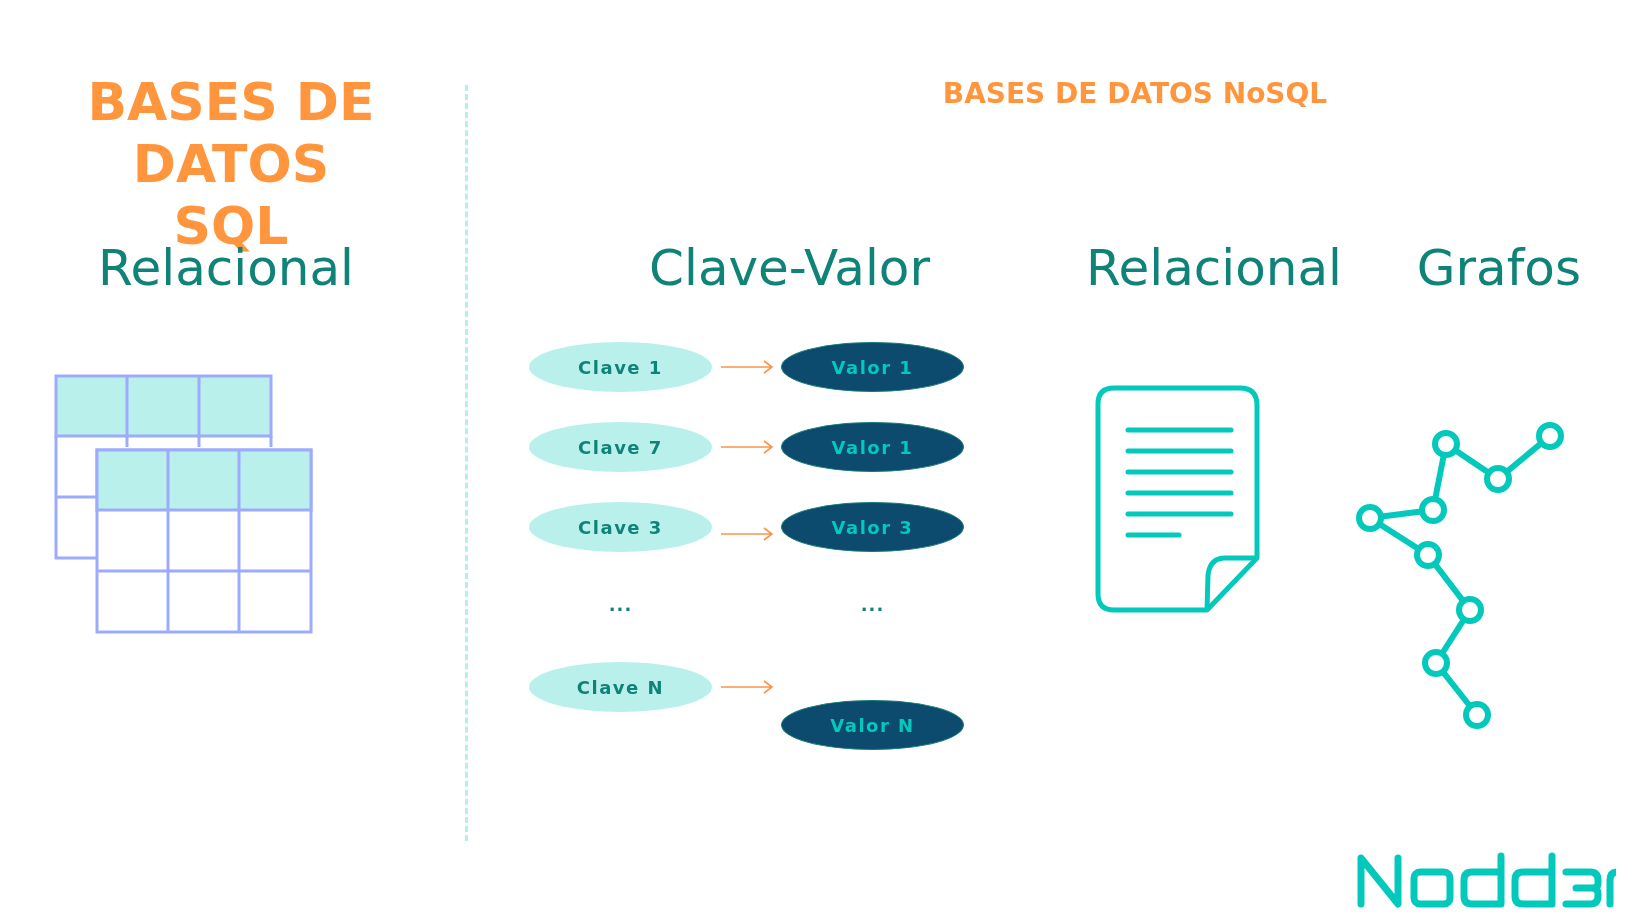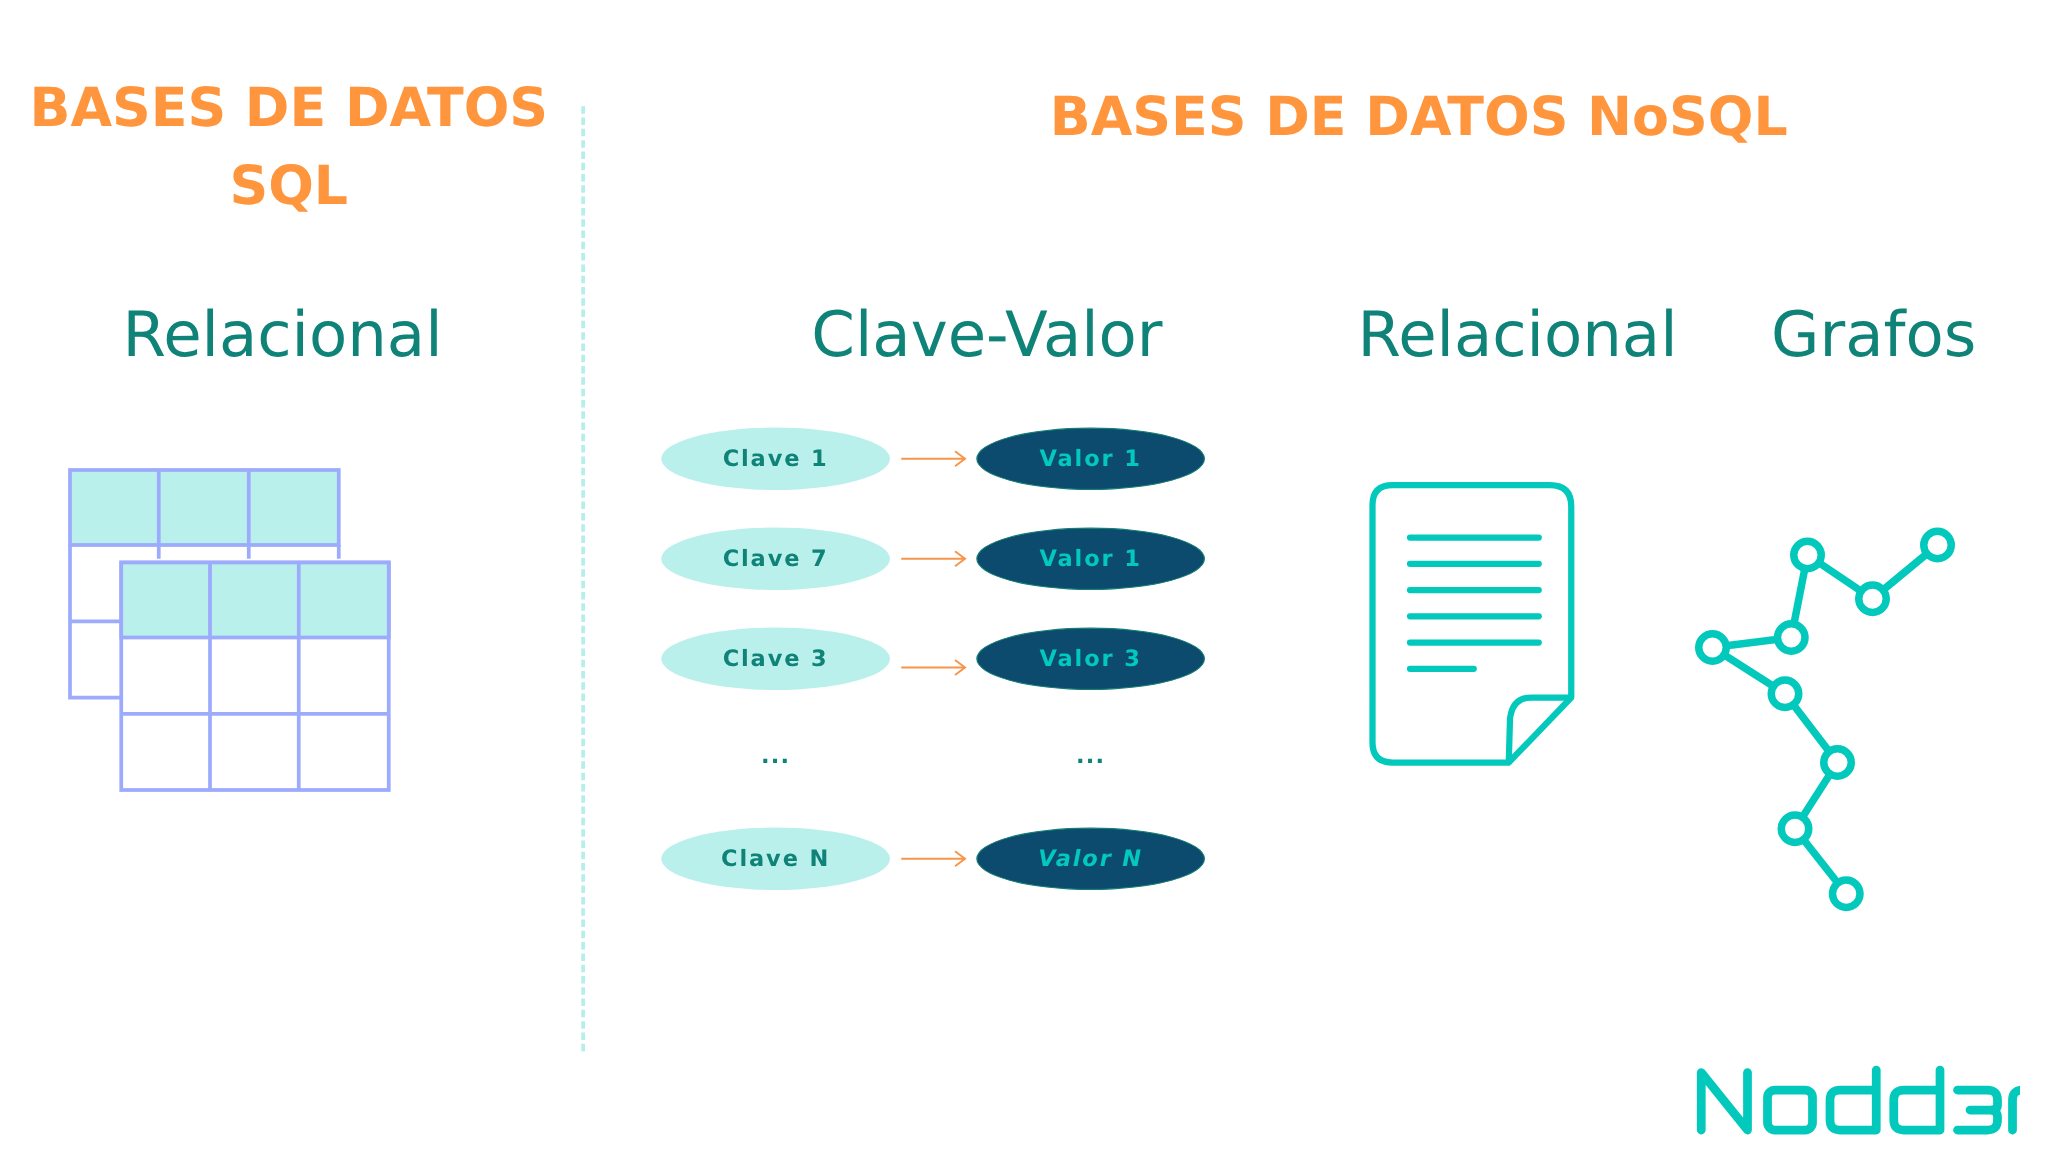--- a/index.html
+++ b/index.html
@@ -6,7 +6,7 @@
   body { width:1640px; height:924px; position:relative; overflow:hidden; font-family:"DejaVu Sans", sans-serif; }
   .abs { position:absolute; }
   .title { color:#FF953D; font-weight:bold; font-family:"DejaVu Sans", sans-serif; text-align:center; letter-spacing:0px; }
-  .sql-title { left:0; width:462px; top:56px; font-size:43px; line-height:62px; }
+  .sql-title { left:0; width:462px; top:71px; font-size:52px; line-height:62px; }
   .nosql-title { left:760px; width:750px; top:66px; font-size:43px; line-height:56px; }
   .divider { left:465px; top:85px; height:756px; width:0; border-left:3px dashed #B5EEEA; }
   .cat { color:#0F8378; font-size:50px; line-height:54px; text-align:right; font-family:"DejaVu Sans", sans-serif; font-weight:normal; }

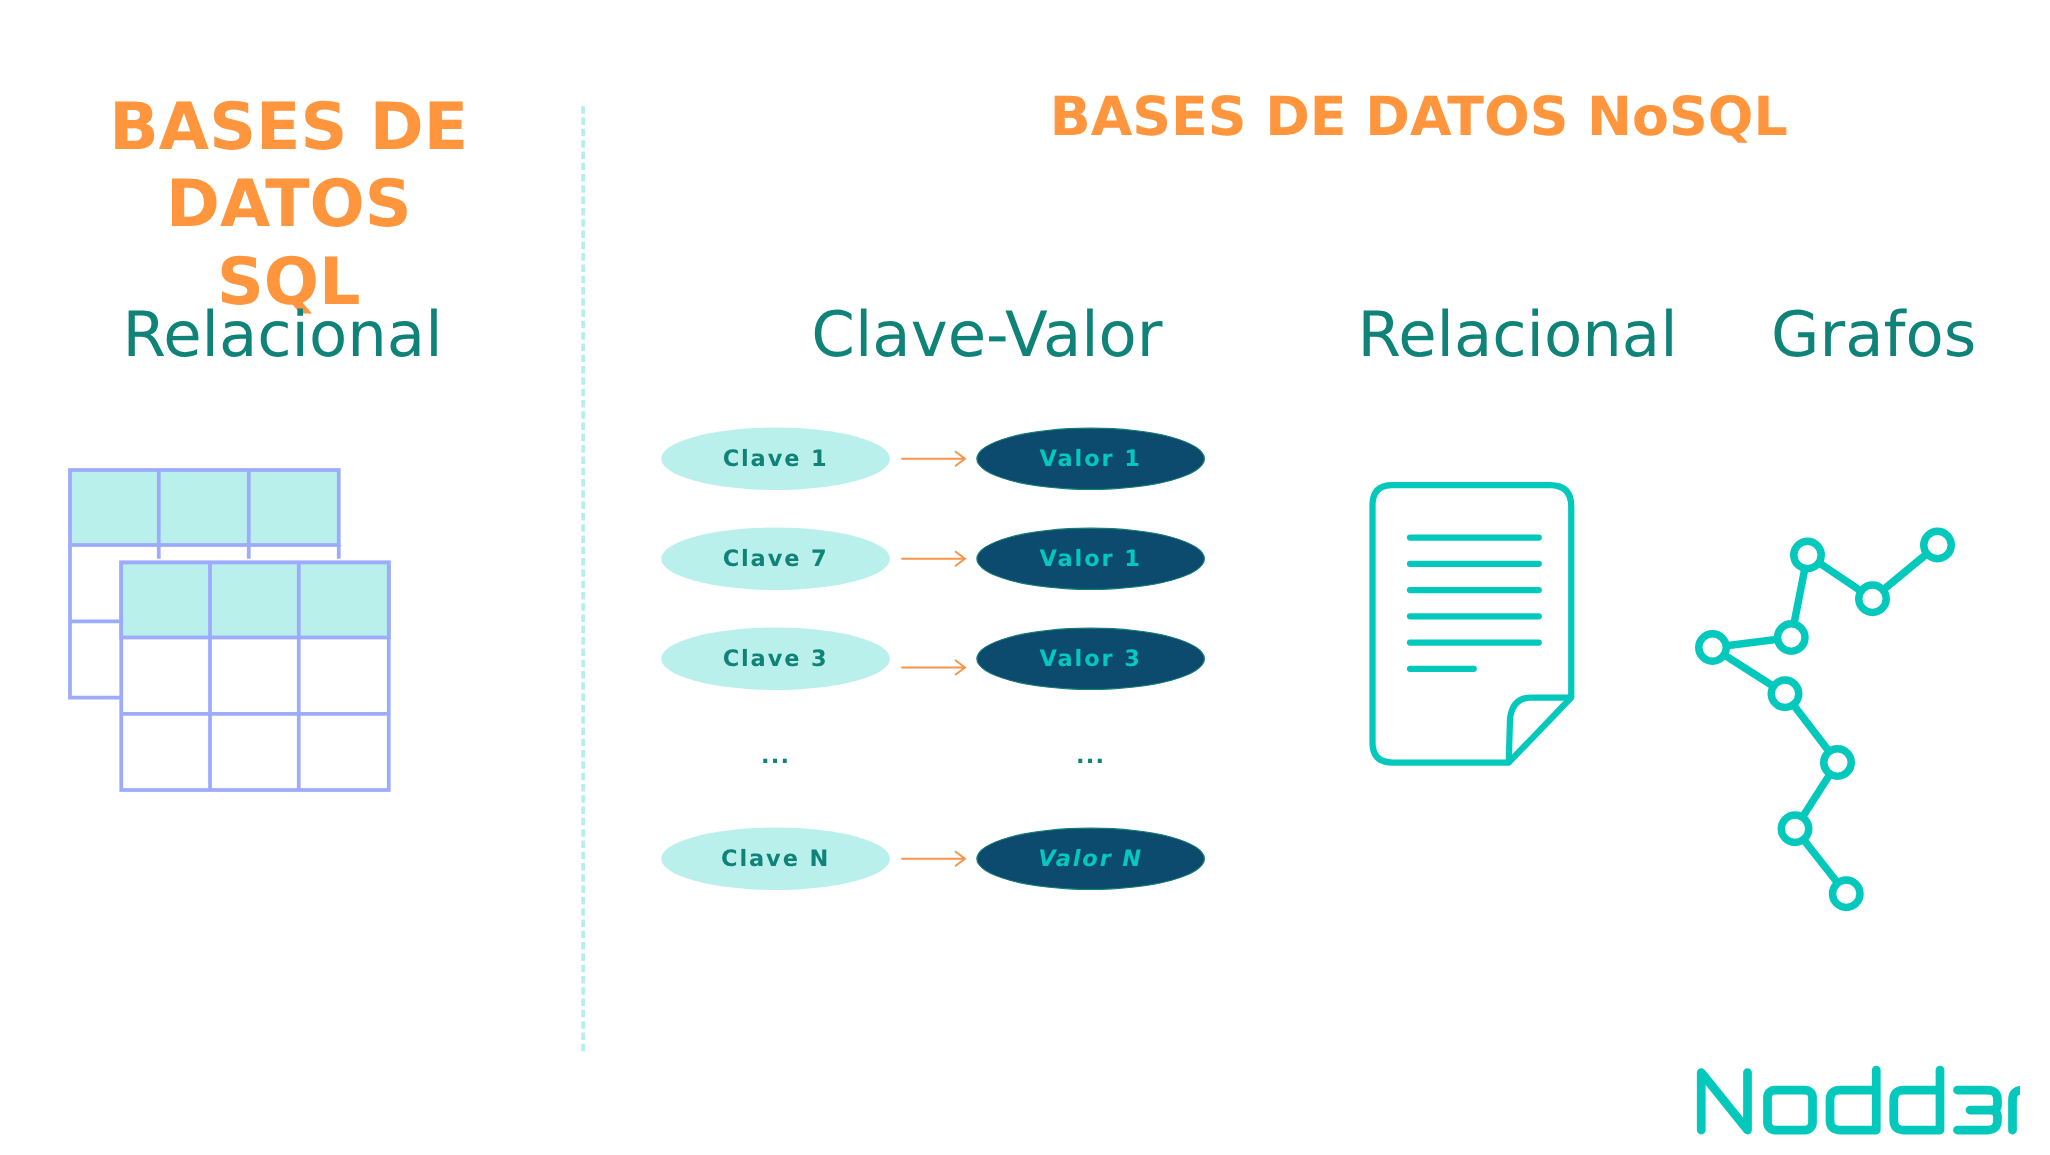--- a/index.html
+++ b/index.html
@@ -7,7 +7,7 @@
   .abs { position:absolute; }
   .title { color:#FF953D; font-weight:bold; font-family:"DejaVu Sans", sans-serif; text-align:center; letter-spacing:0px; }
   .sql-title { left:0; width:462px; top:71px; font-size:52px; line-height:62px; }
-  .nosql-title { left:760px; width:750px; top:66px; font-size:43px; line-height:56px; }
+  .nosql-title { left:760px; width:750px; top:66px; font-size:28px; line-height:56px; }
   .divider { left:465px; top:85px; height:756px; width:0; border-left:3px dashed #B5EEEA; }
   .cat { color:#0F8378; font-size:50px; line-height:54px; text-align:right; font-family:"DejaVu Sans", sans-serif; font-weight:normal; }
   .cat-rel { left:54px; width:300px; top:241px; }

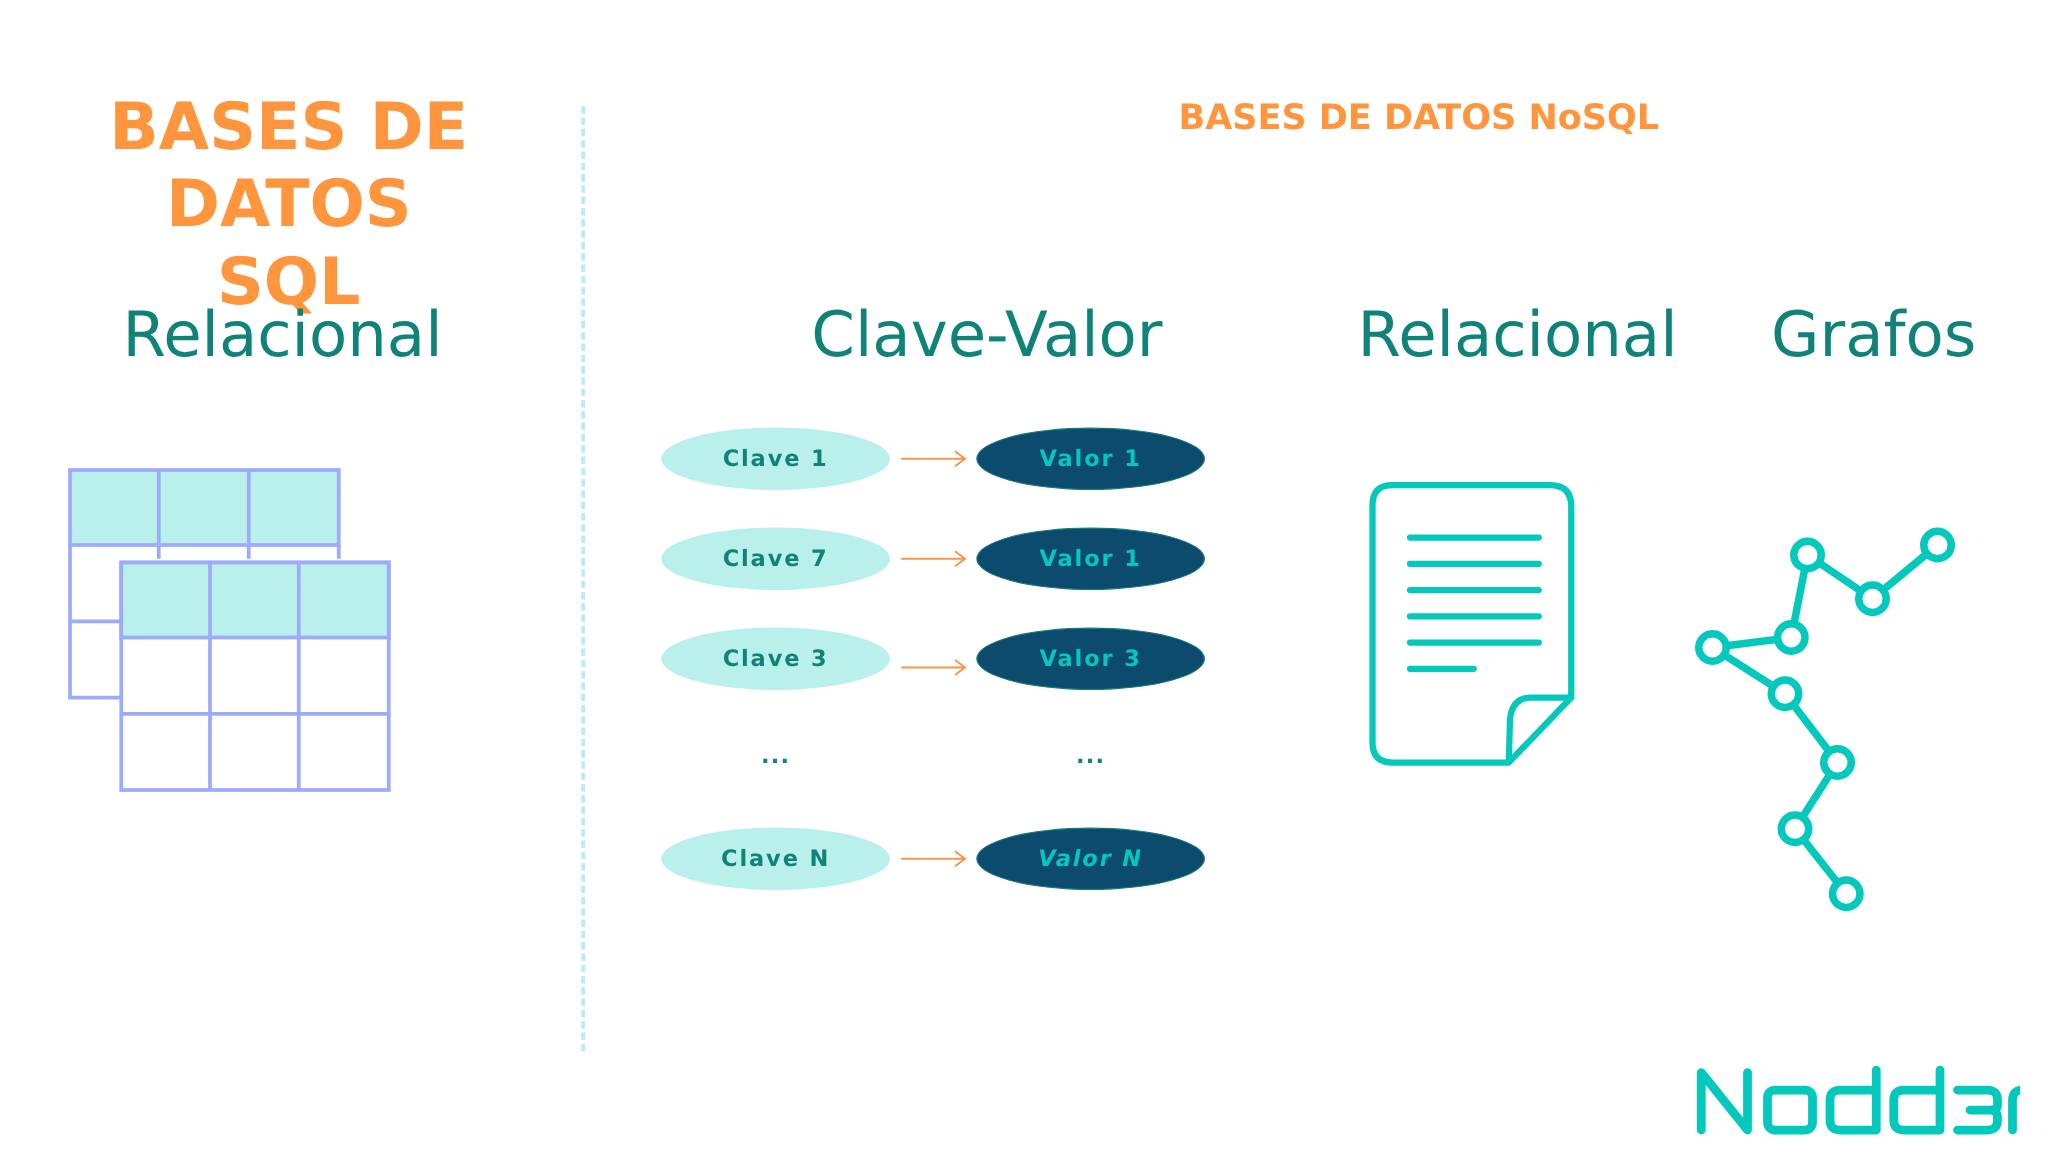--- a/index.html
+++ b/index.html
@@ -86,7 +86,7 @@
   <svg class="arrow" style="top:677px;" viewBox="0 0 55 20">
       <path d="M1 10 L52 10 M44 4 L52 10 L44 16" stroke="#F7964A" stroke-width="1.6" fill="none"></path>
     </svg>
-  <div class="pill val" style="top:662px;font-style:italic;">Valor N</div>
+  <div class="pill val" style="top:700px;">Valor N</div>
 </div>
 
 <svg class="abs" style="left:1090px;top:380px;" width="185" height="240" viewBox="0 0 185 240">

